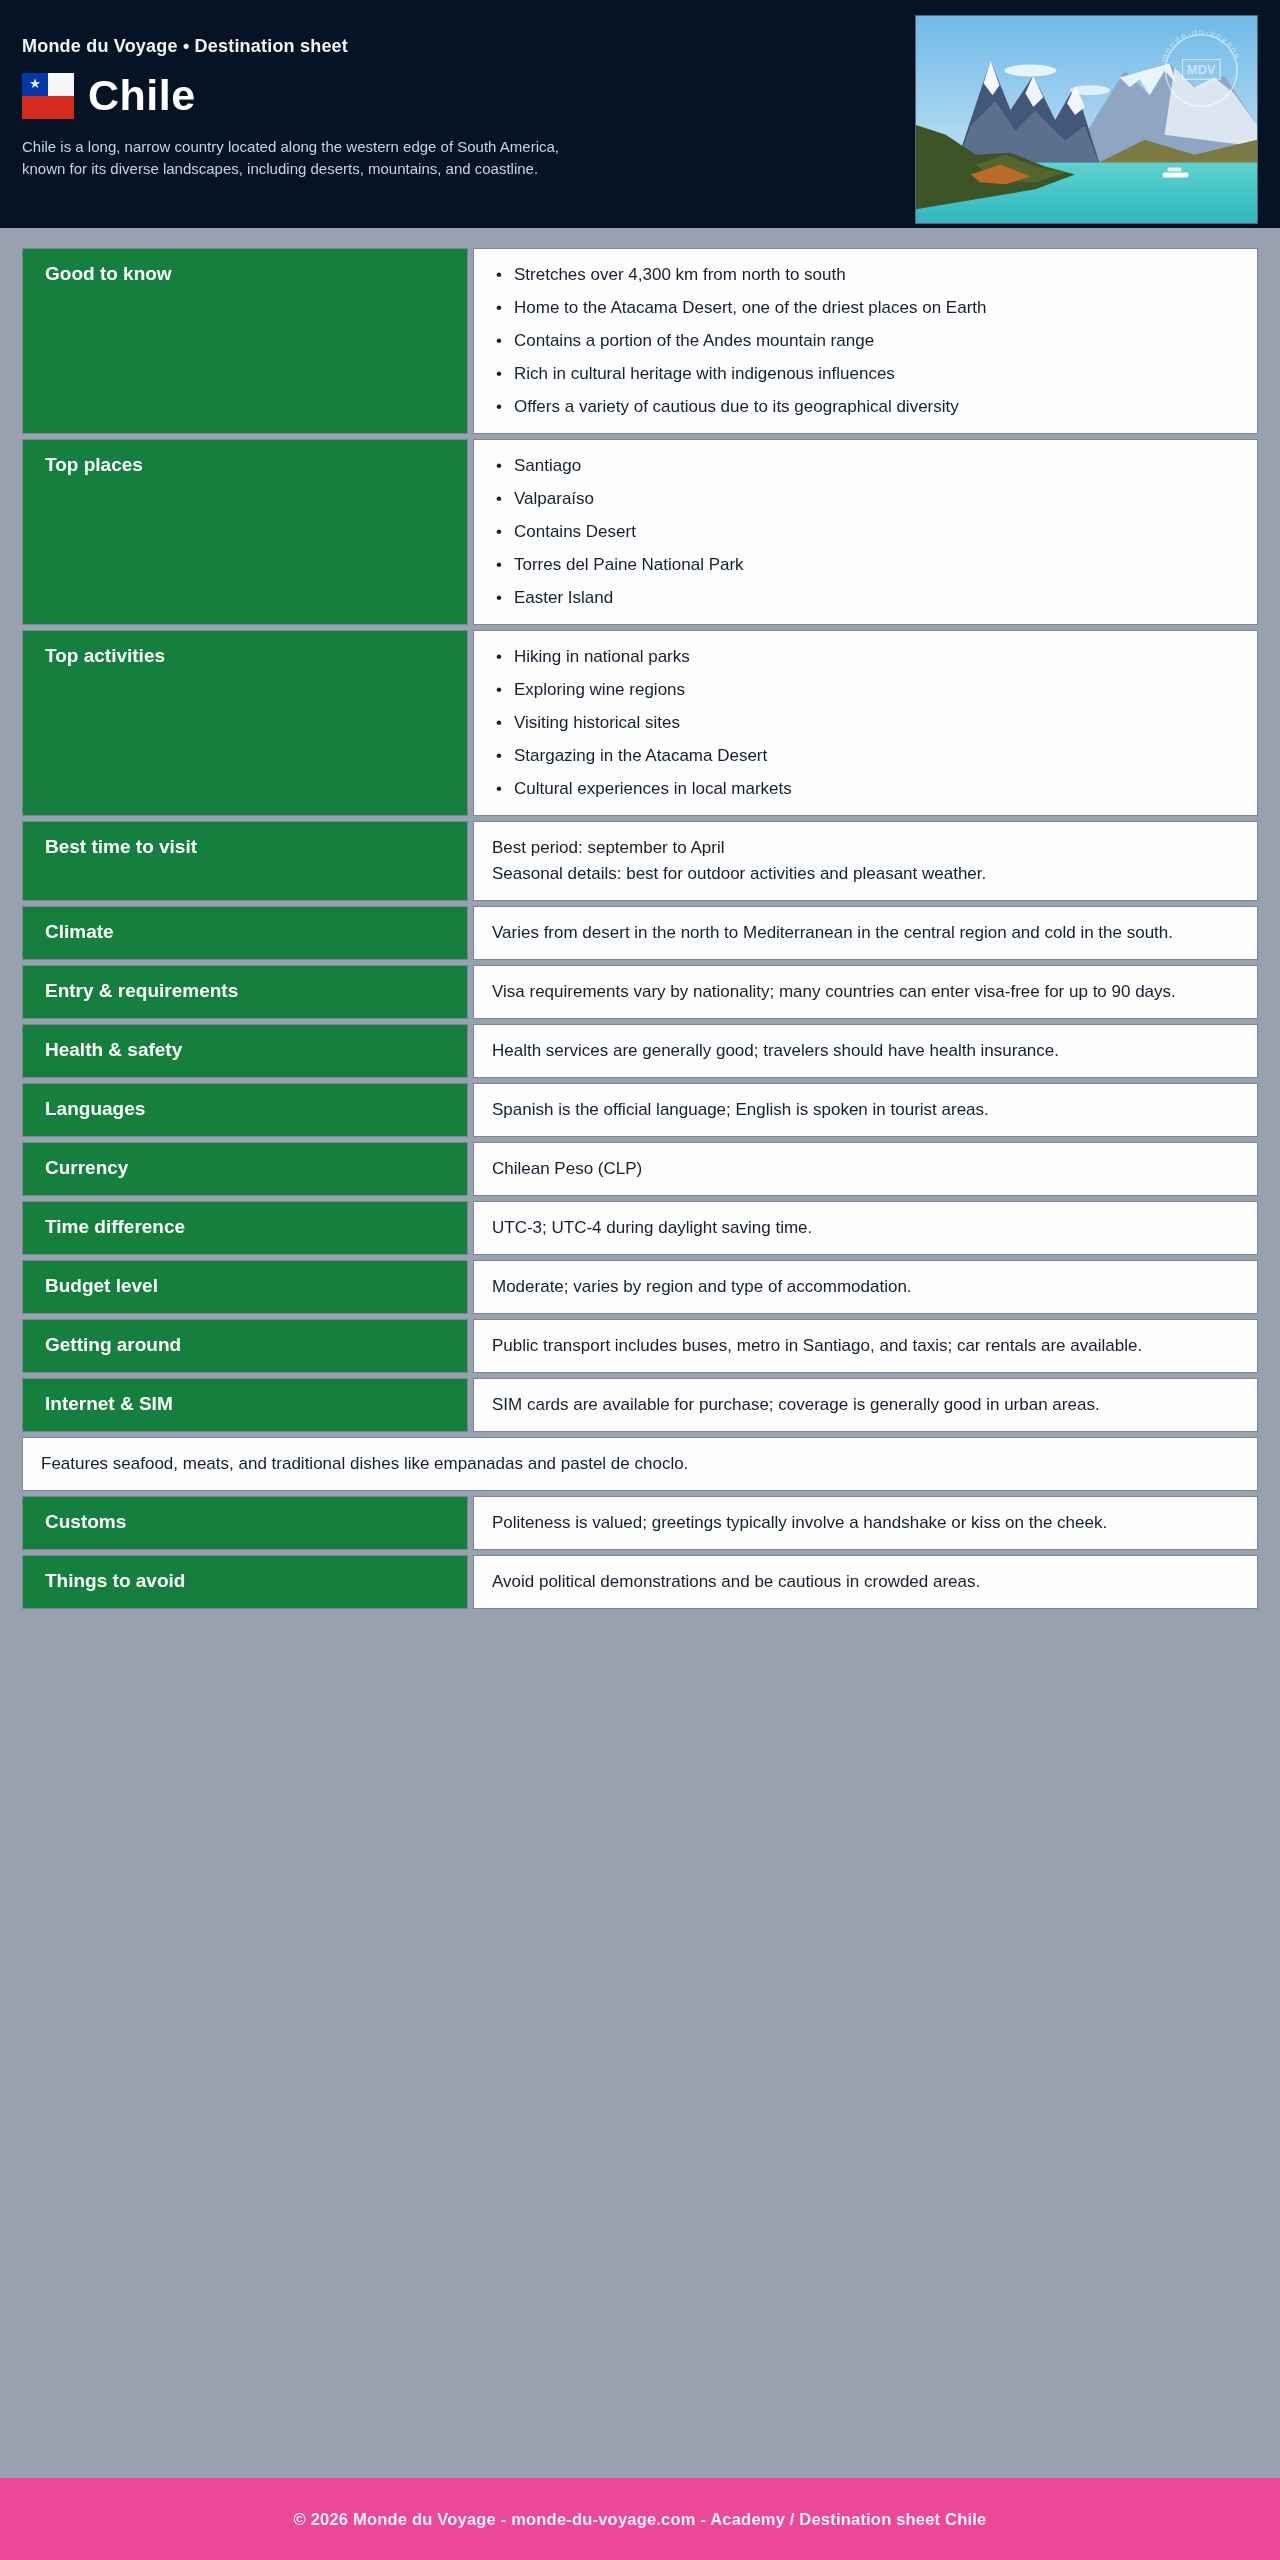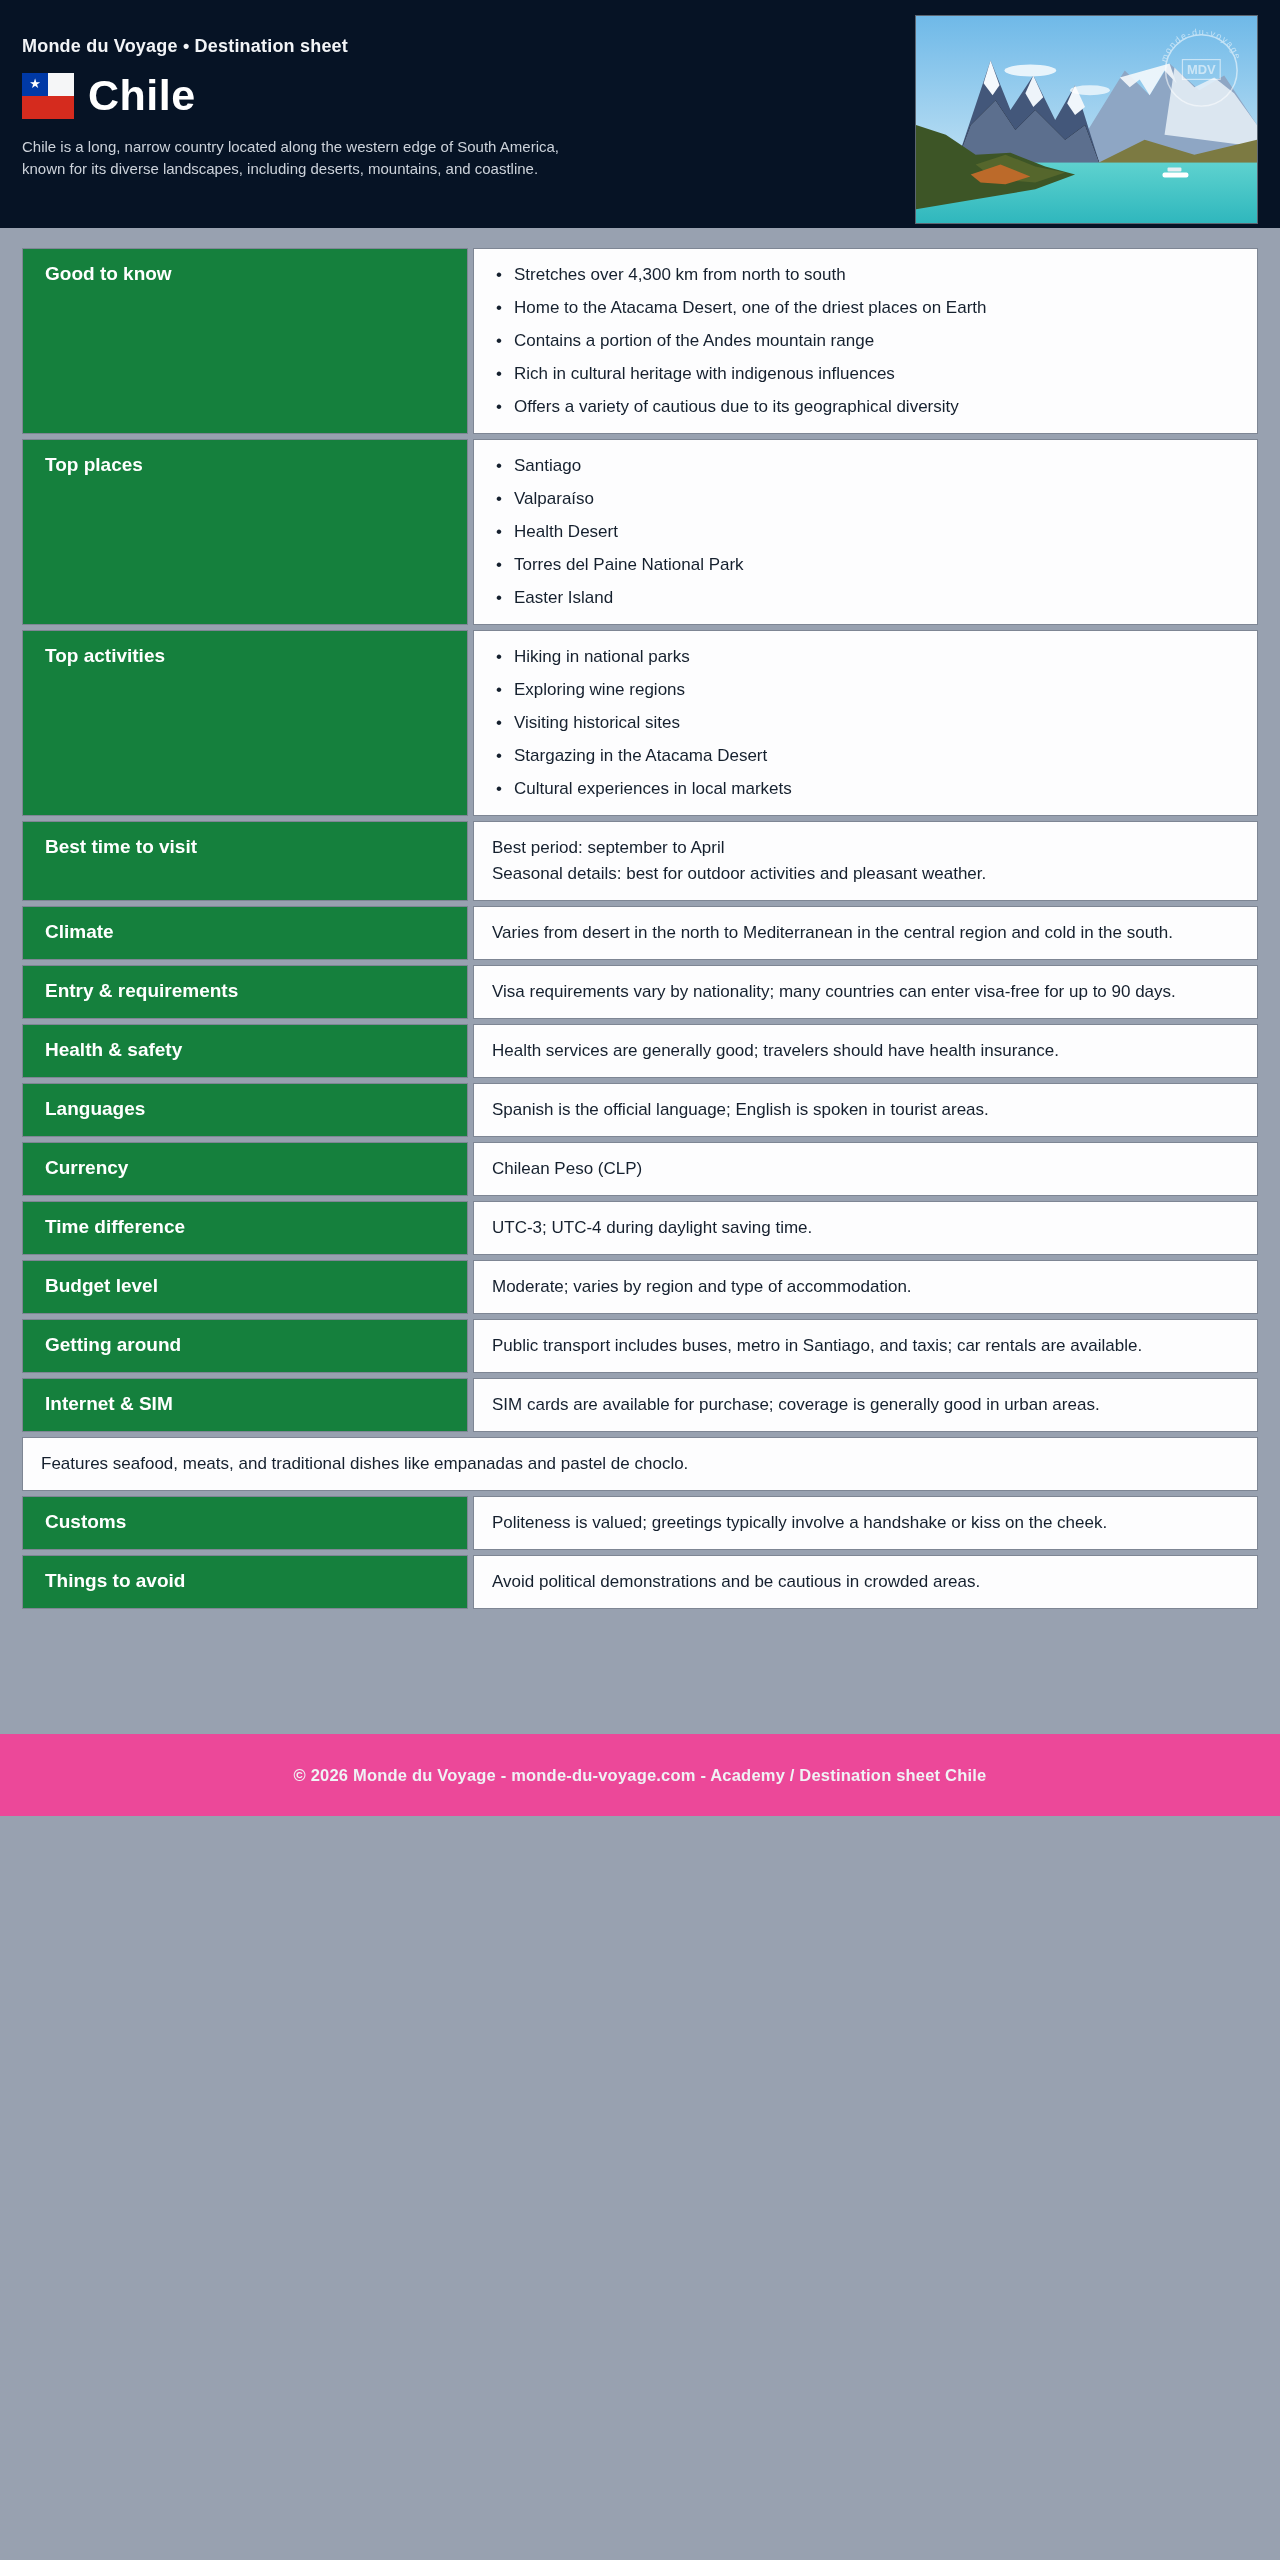--- a/index.html
+++ b/index.html
@@ -8,7 +8,7 @@
     font-family: "Liberation Sans", "DejaVu Sans", sans-serif;
     background: #98a1b0;
   }
-  .page { display: flex; flex-direction: column; width: 1280px; height: 1816px; }
+  .page { display: flex; flex-direction: column; width: 1280px; height: 2560px; }
 
   
   .header {

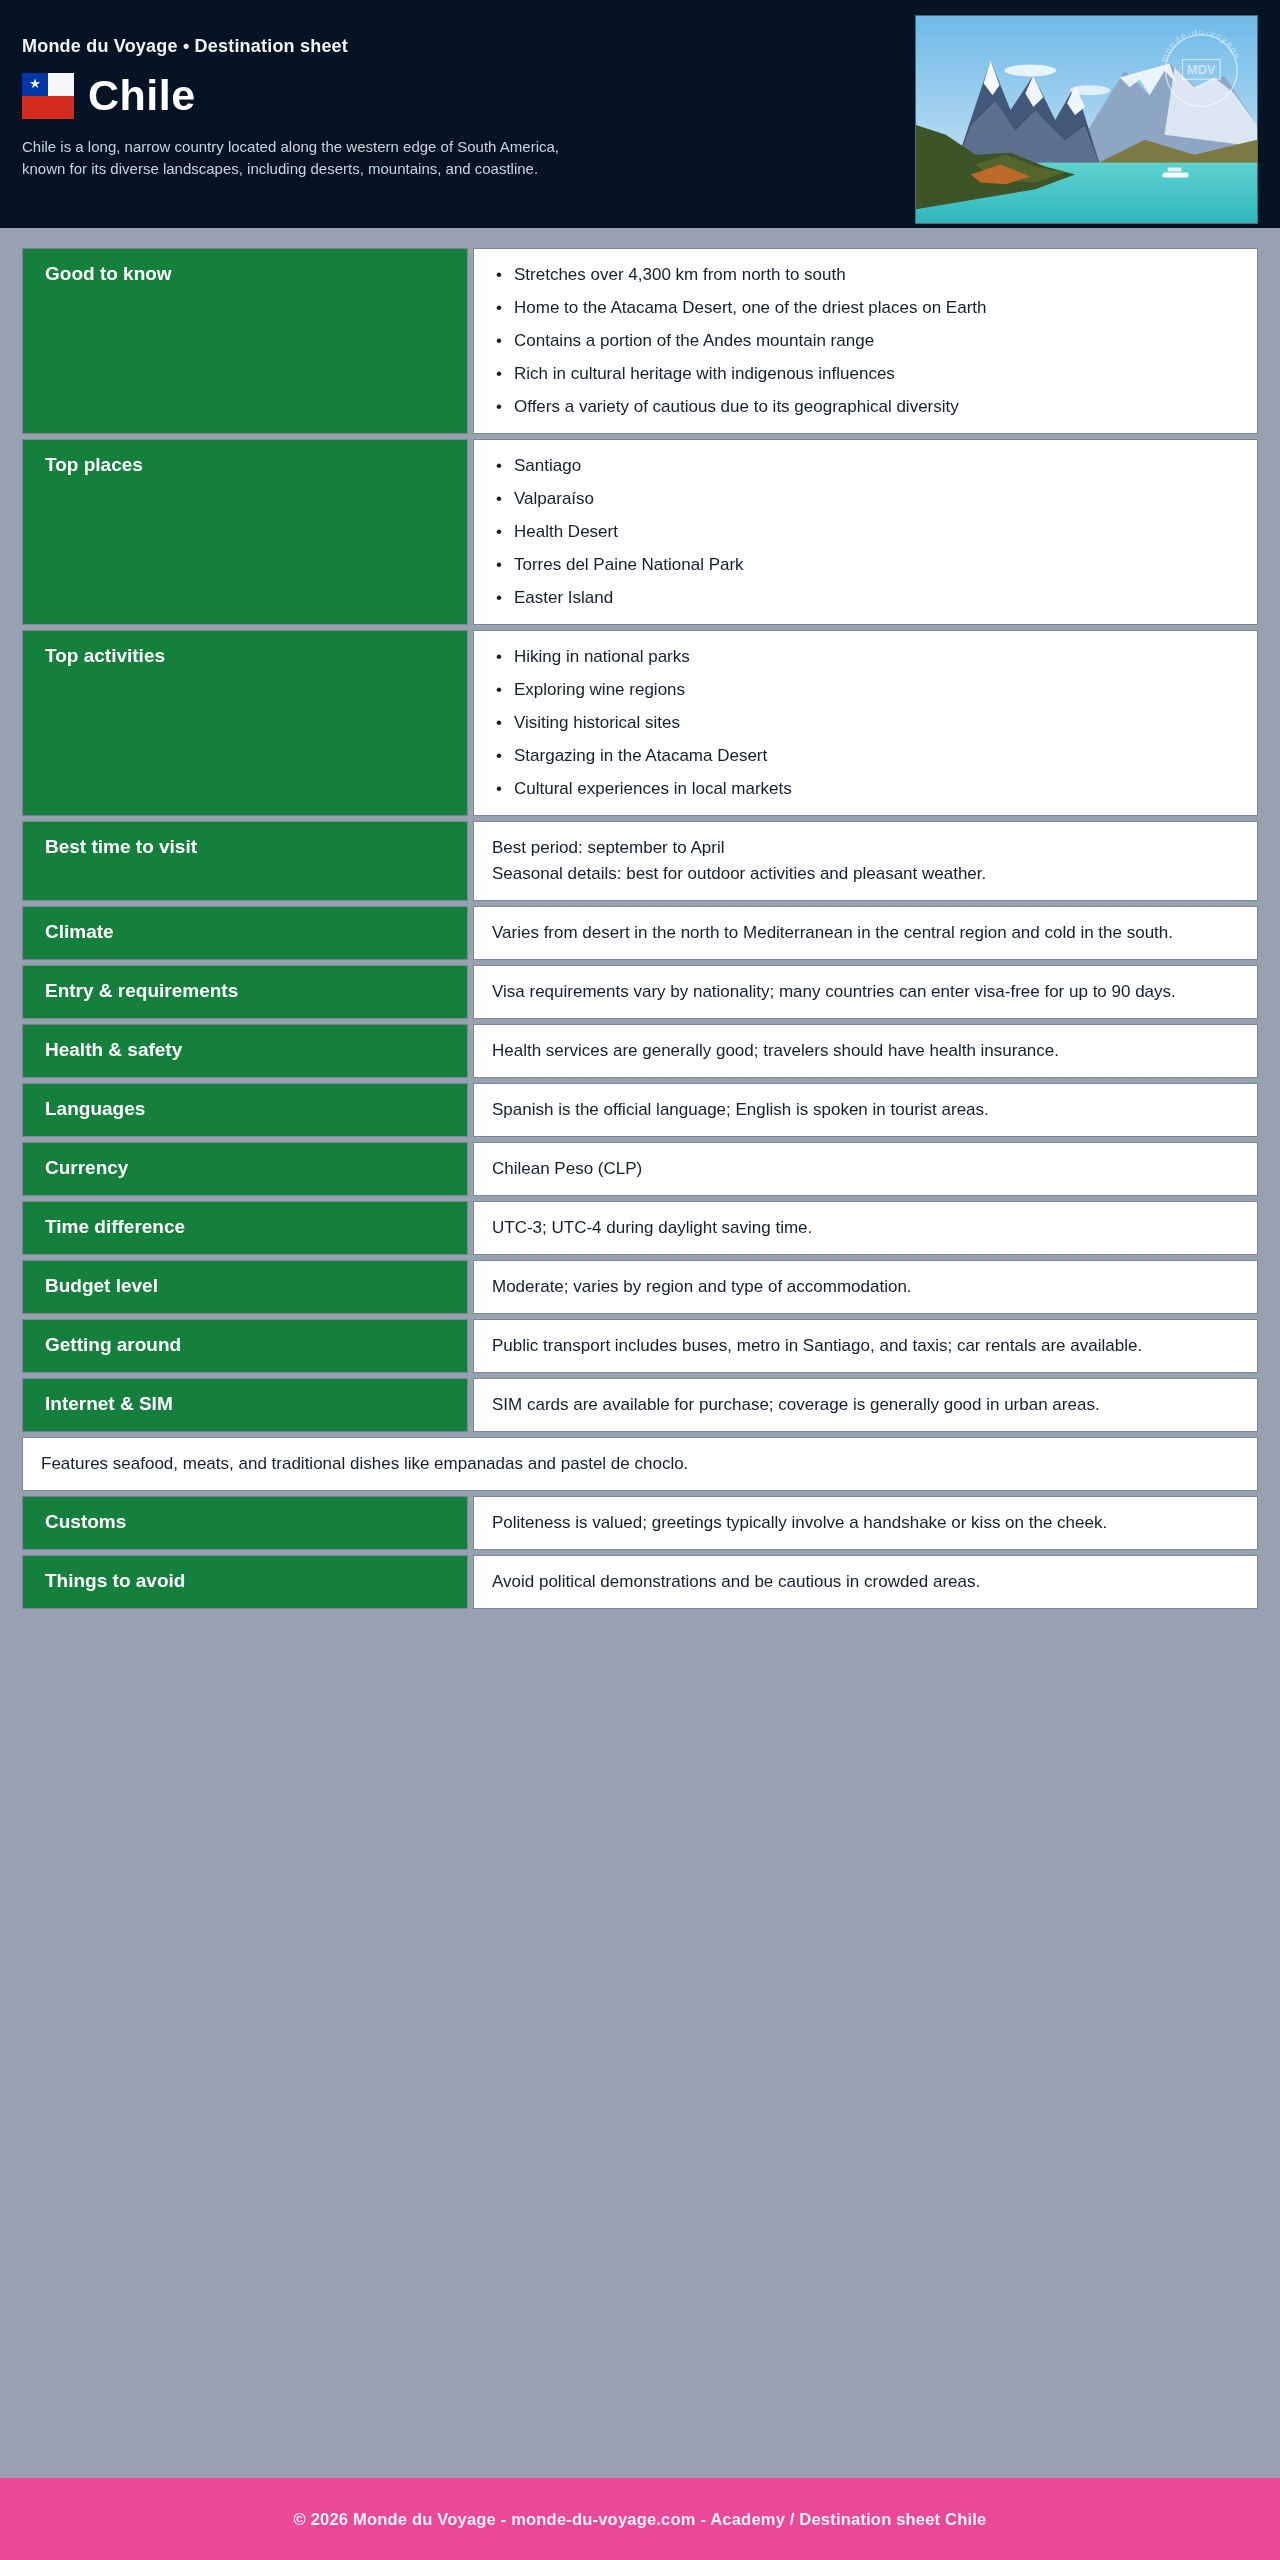--- a/index.html
+++ b/index.html
@@ -210,7 +210,7 @@
               </li>
               <li>
                 <span class="bullet">•</span>
-                <span>Health Desert</span>
+                <span>Contains Desert</span>
               </li>
               <li>
                 <span class="bullet">•</span>

